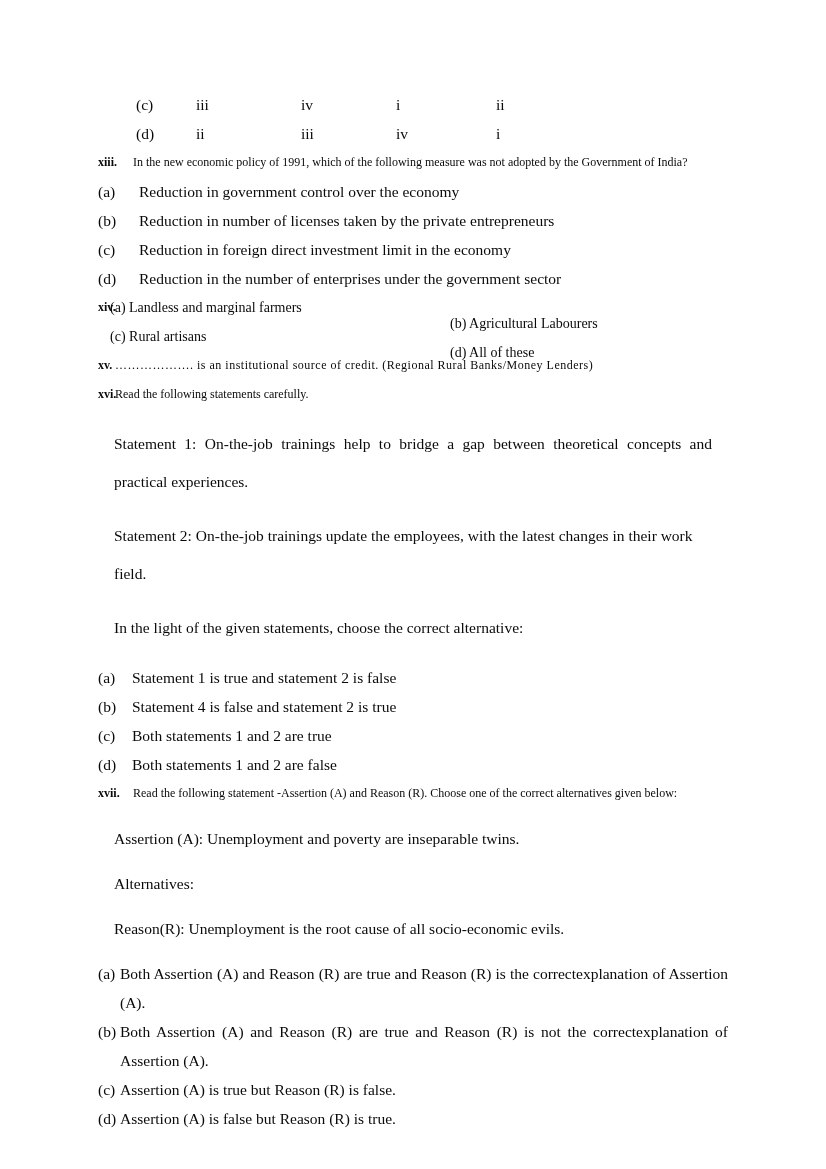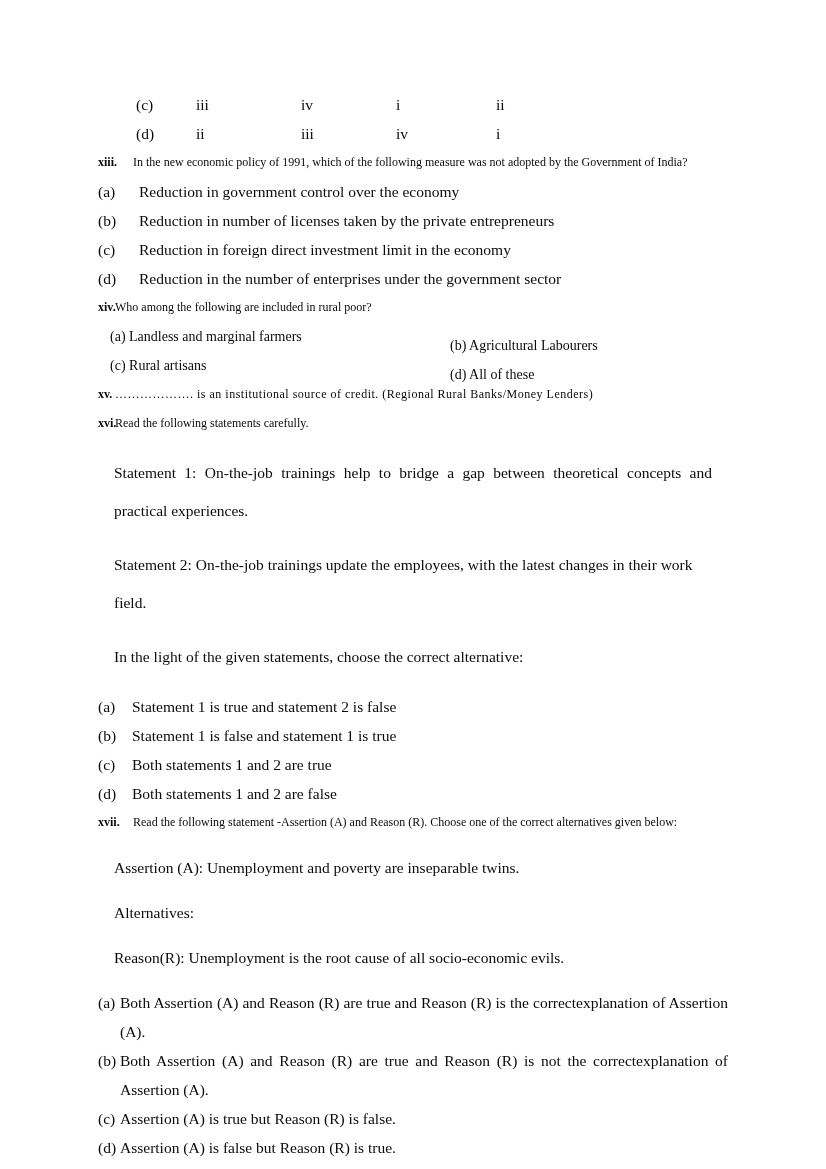--- a/index.html
+++ b/index.html
@@ -148,7 +148,6 @@
 
     <div class="q indent-17">
       <span class="rn">xiv.</span>
-      <span>Who among the following are included in rural poor?</span>
     </div>
     <div class="opt-pair">
       <span>(a) Landless and marginal farmers</span>

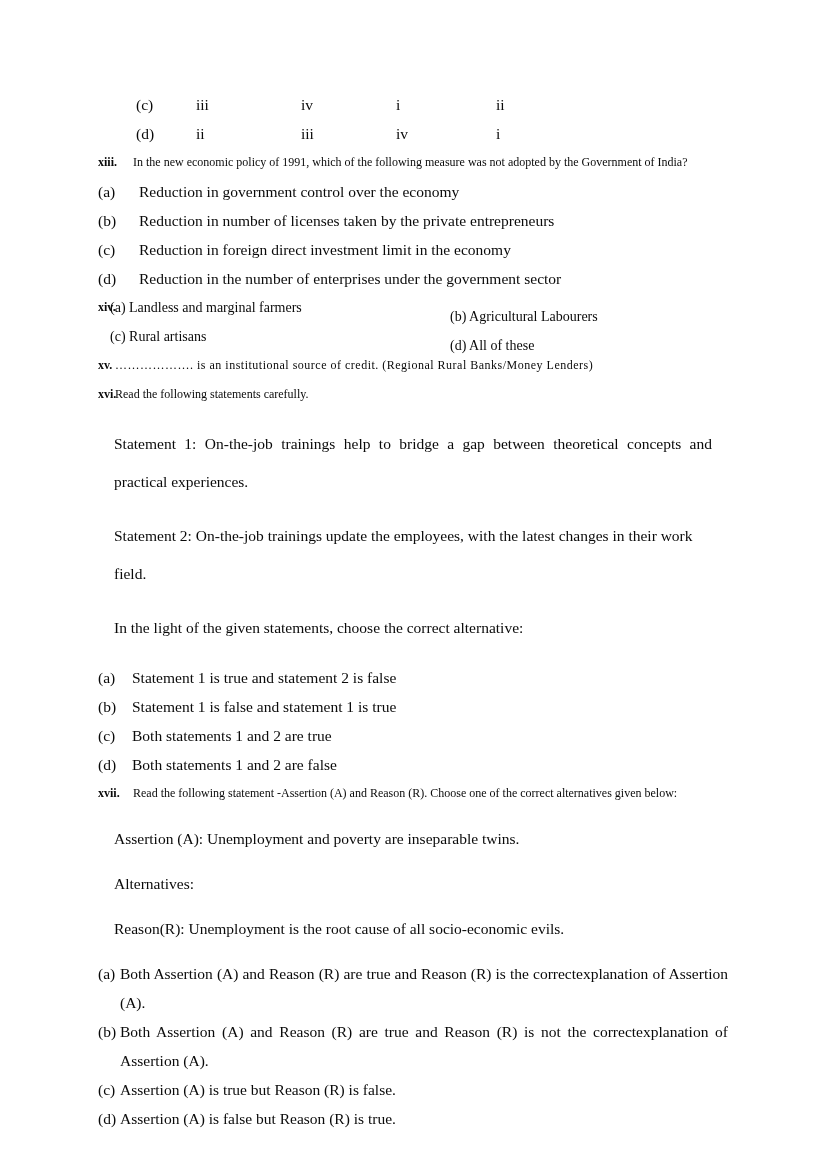--- a/index.html
+++ b/index.html
@@ -99,7 +99,7 @@
   .opt-pair .right-col {
     position: absolute;
     left: 352px;
-    top: 9px;
+    top: 16px;
   }
 
   .dots { letter-spacing: 0.5px; }

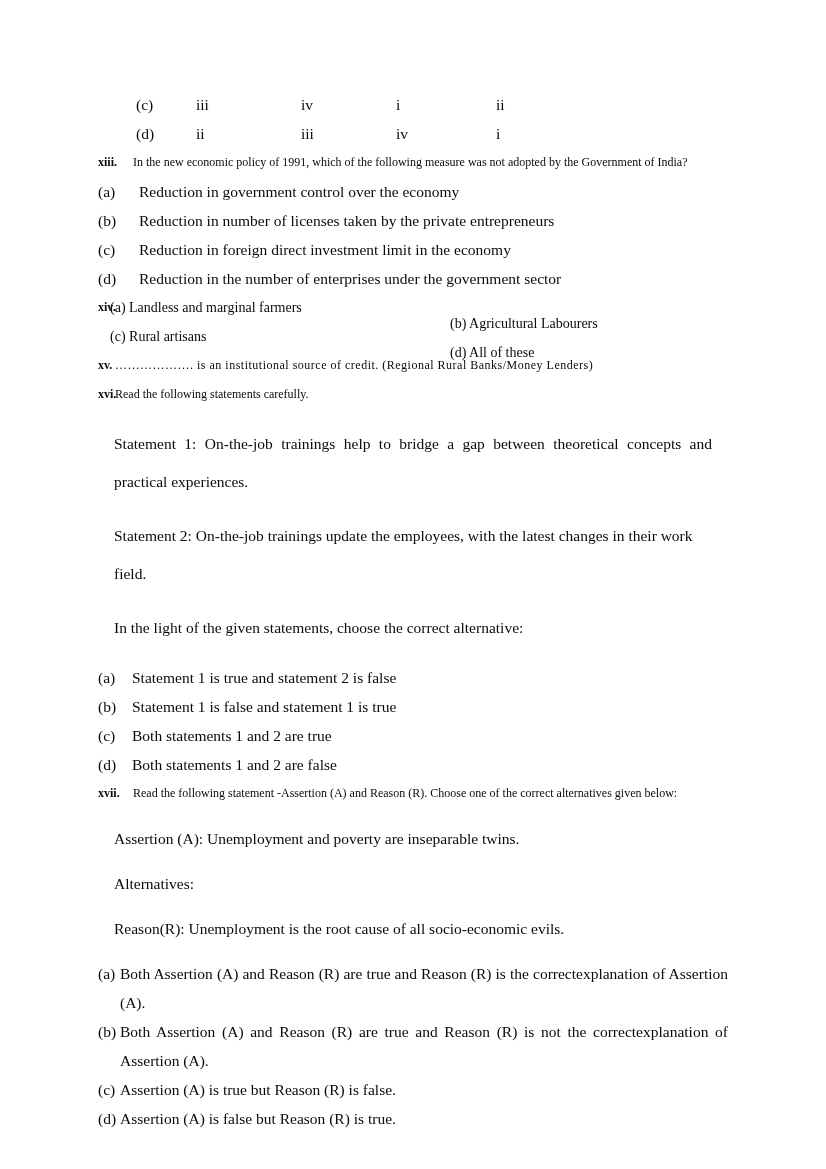--- a/index.html
+++ b/index.html
@@ -176,7 +176,7 @@
     </div>
     <div class="opt narrow">
       <span class="ltr">(b)</span>
-      <span>Statement 1 is false and statement 1 is true</span>
+      <span>Statement 4 is false and statement 2 is true</span>
     </div>
     <div class="opt narrow">
       <span class="ltr">(c)</span>

